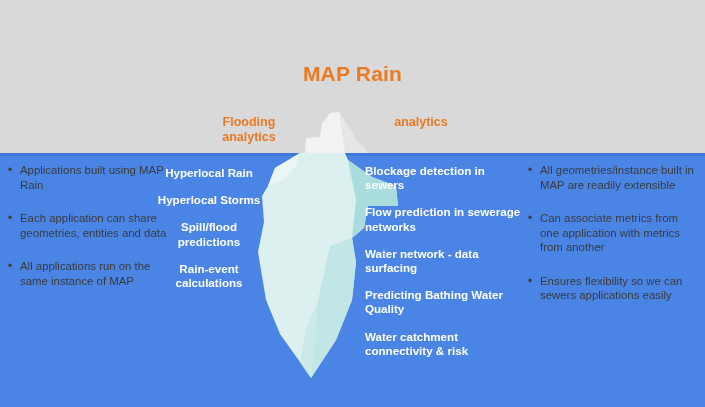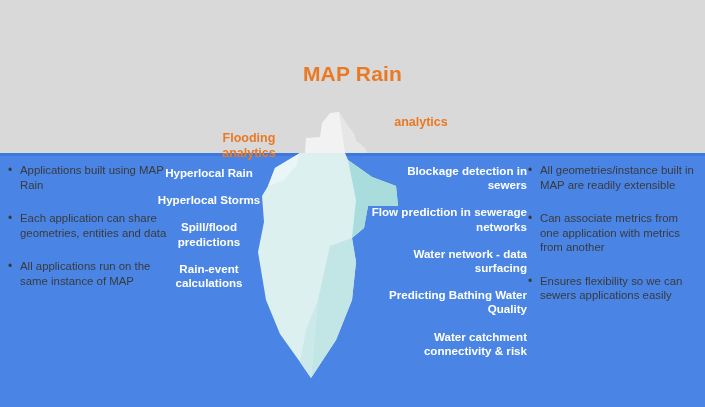--- a/index.html
+++ b/index.html
@@ -47,7 +47,7 @@
     text-align:center;
     line-height:15px;
   }
-  #colhead-left  { left:193px; top:115px; width:112px;margin-top:16px; }
+  #colhead-left  { left:193px; top:115px; width:112px; }
   #colhead-right { left:357px; top:115px; width:128px; }
   
   #iceberg {

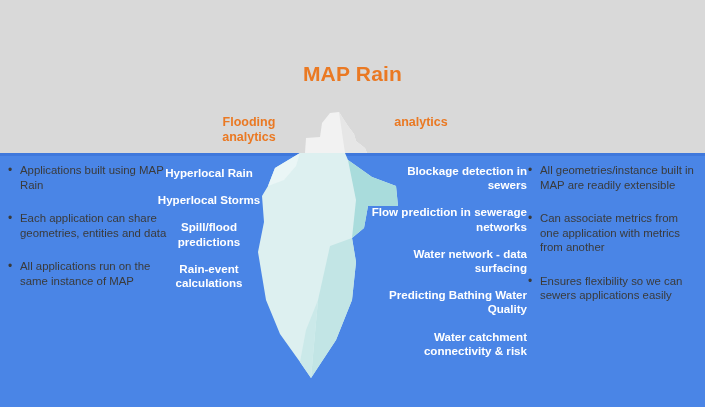--- a/index.html
+++ b/index.html
@@ -86,7 +86,7 @@
     line-height:14.2px;
   }
   #featcol-left  { left:150px; top:166px; width:118px; text-align:center; }
-  #featcol-right { left:365px; top:164px; width:162px; text-align:right; }
+  #featcol-right { left:365px; top:164px; width:162px; text-align:left; }
   .feat-item { margin-bottom:13px; }
   #featcol-right .feat-item { margin-bottom:13px; }
 </style>

